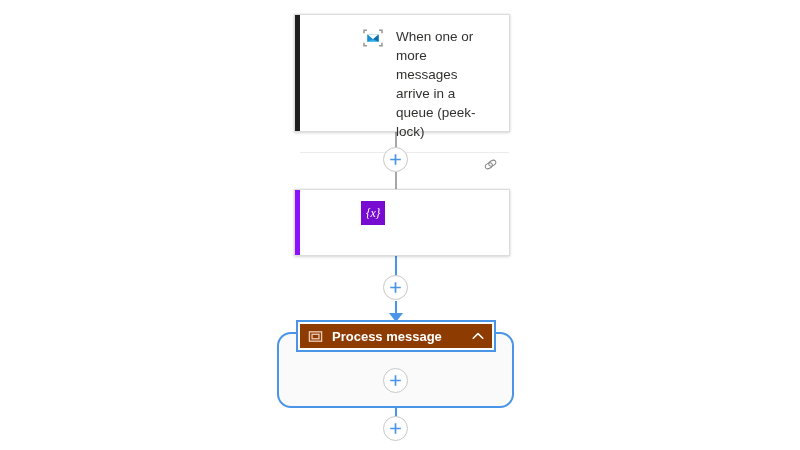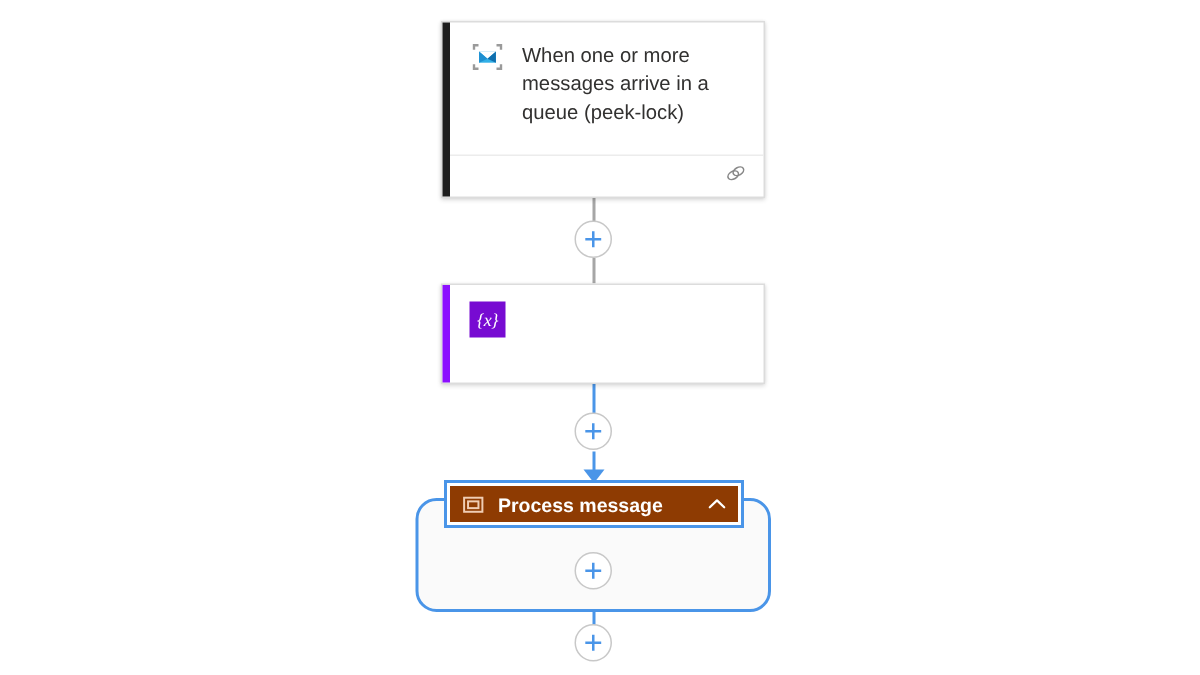--- a/index.html
+++ b/index.html
@@ -86,6 +86,7 @@
     padding: 11px 24px 11px 13px;
     gap: 11px;
     flex: 1 1 auto;
+    margin-left: 48px;
   }
   .card-title {
     font-size: 13.5px;

